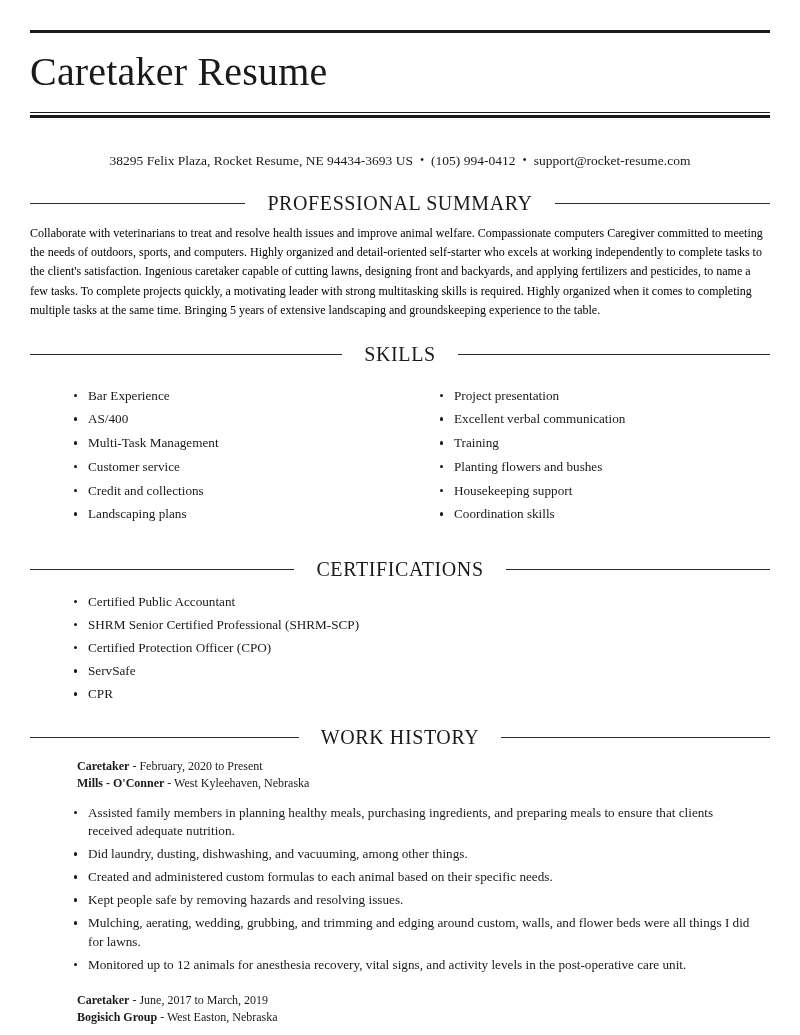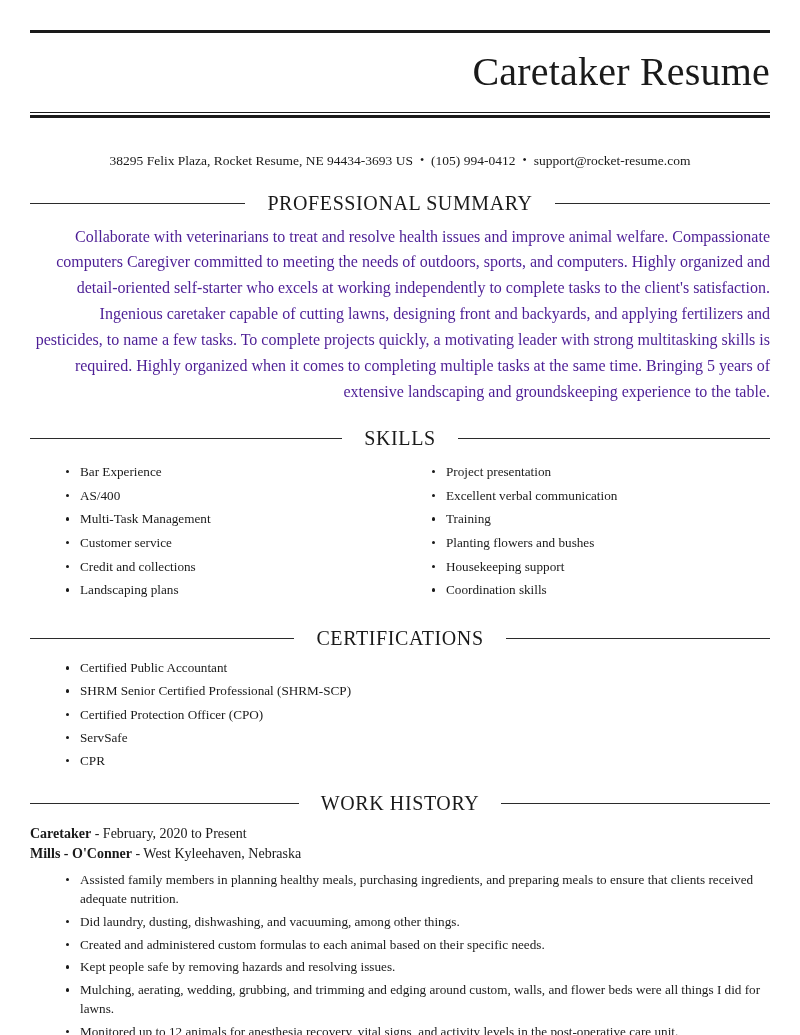--- a/index.html
+++ b/index.html
@@ -34,7 +34,7 @@
     border-bottom: 3px solid #1a1a1a;
   }
   .resume-title {
-    text-align: right;
+    text-align: left;
     font-family: "Liberation Serif", "DejaVu Serif", serif;
     font-size: 40px;
     font-weight: 400;

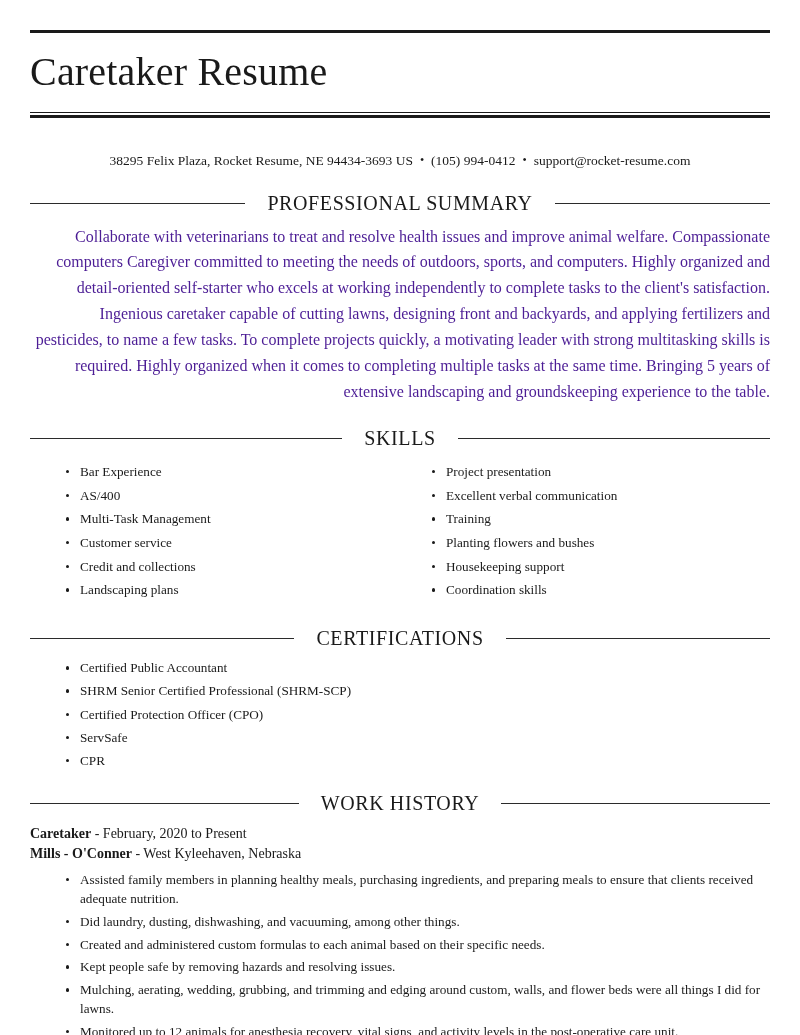--- a/index.html
+++ b/index.html
@@ -83,10 +83,10 @@
 
   
   .summary-text {
-    font-size: 16px;
+    font-size: 12px;
     line-height: 1.62;
-    text-align: right;
-    color: #4c1d95;
+    text-align: left;
+    color: #000000;
     margin: 0;
   }
 

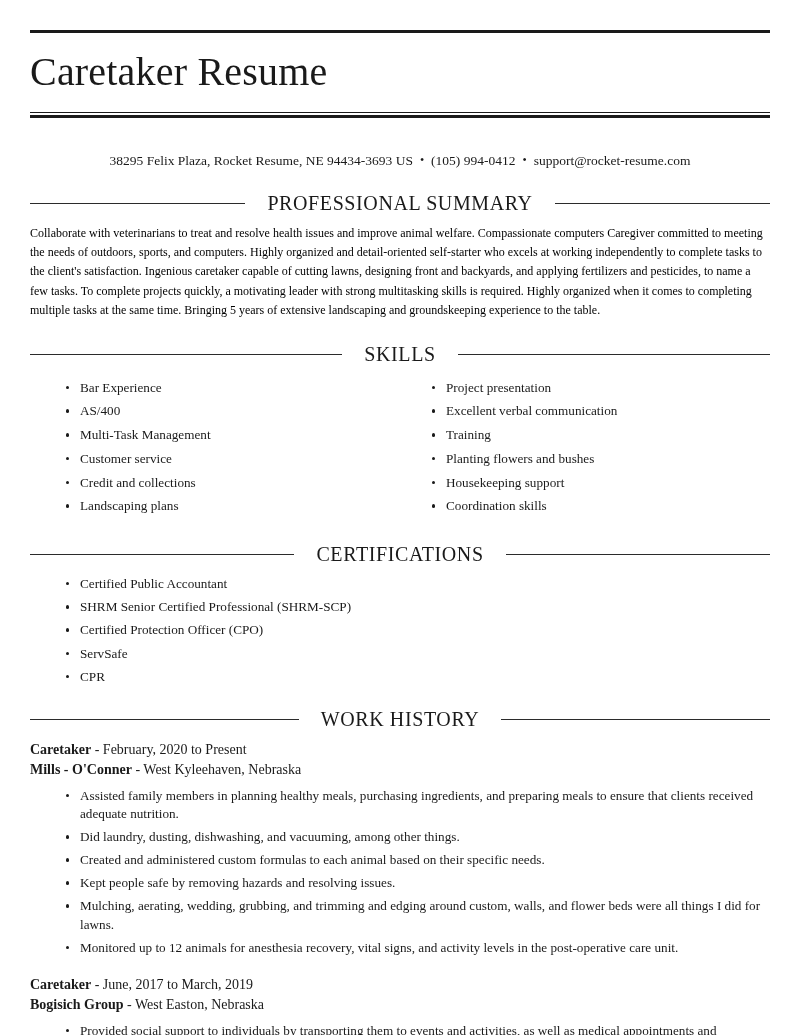--- a/index.html
+++ b/index.html
@@ -93,7 +93,7 @@
   
   ul.bullets {
     list-style: none;
-    margin: 4px;
+    margin: 12px;
     padding: 0;
   }
   ul.bullets > li {

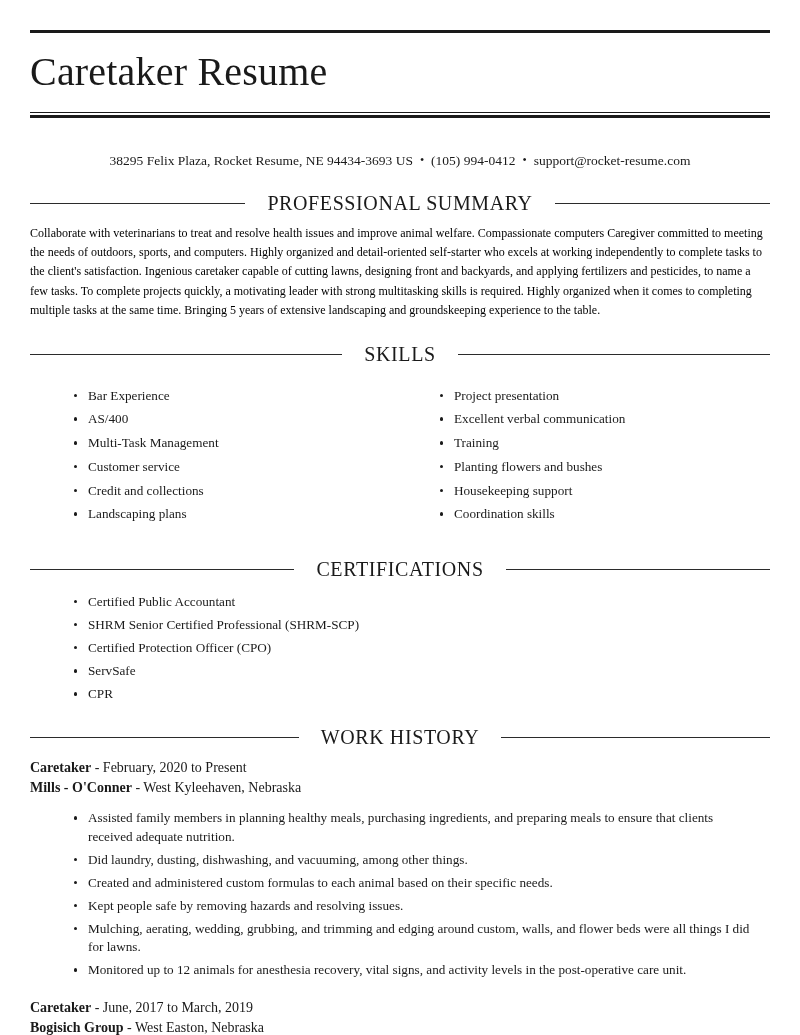--- a/index.html
+++ b/index.html
@@ -135,9 +135,10 @@
   .job { margin-top: 2px; }
   .job + .job { margin-top: 18px; }
   .job-line {
-    font-size: 14px;
+    font-size: 12px;
     line-height: 1.42;
     color: #1a1a1a;
+    margin-left: 47px;
   }
   .job-line .strong {
     font-weight: 700;

